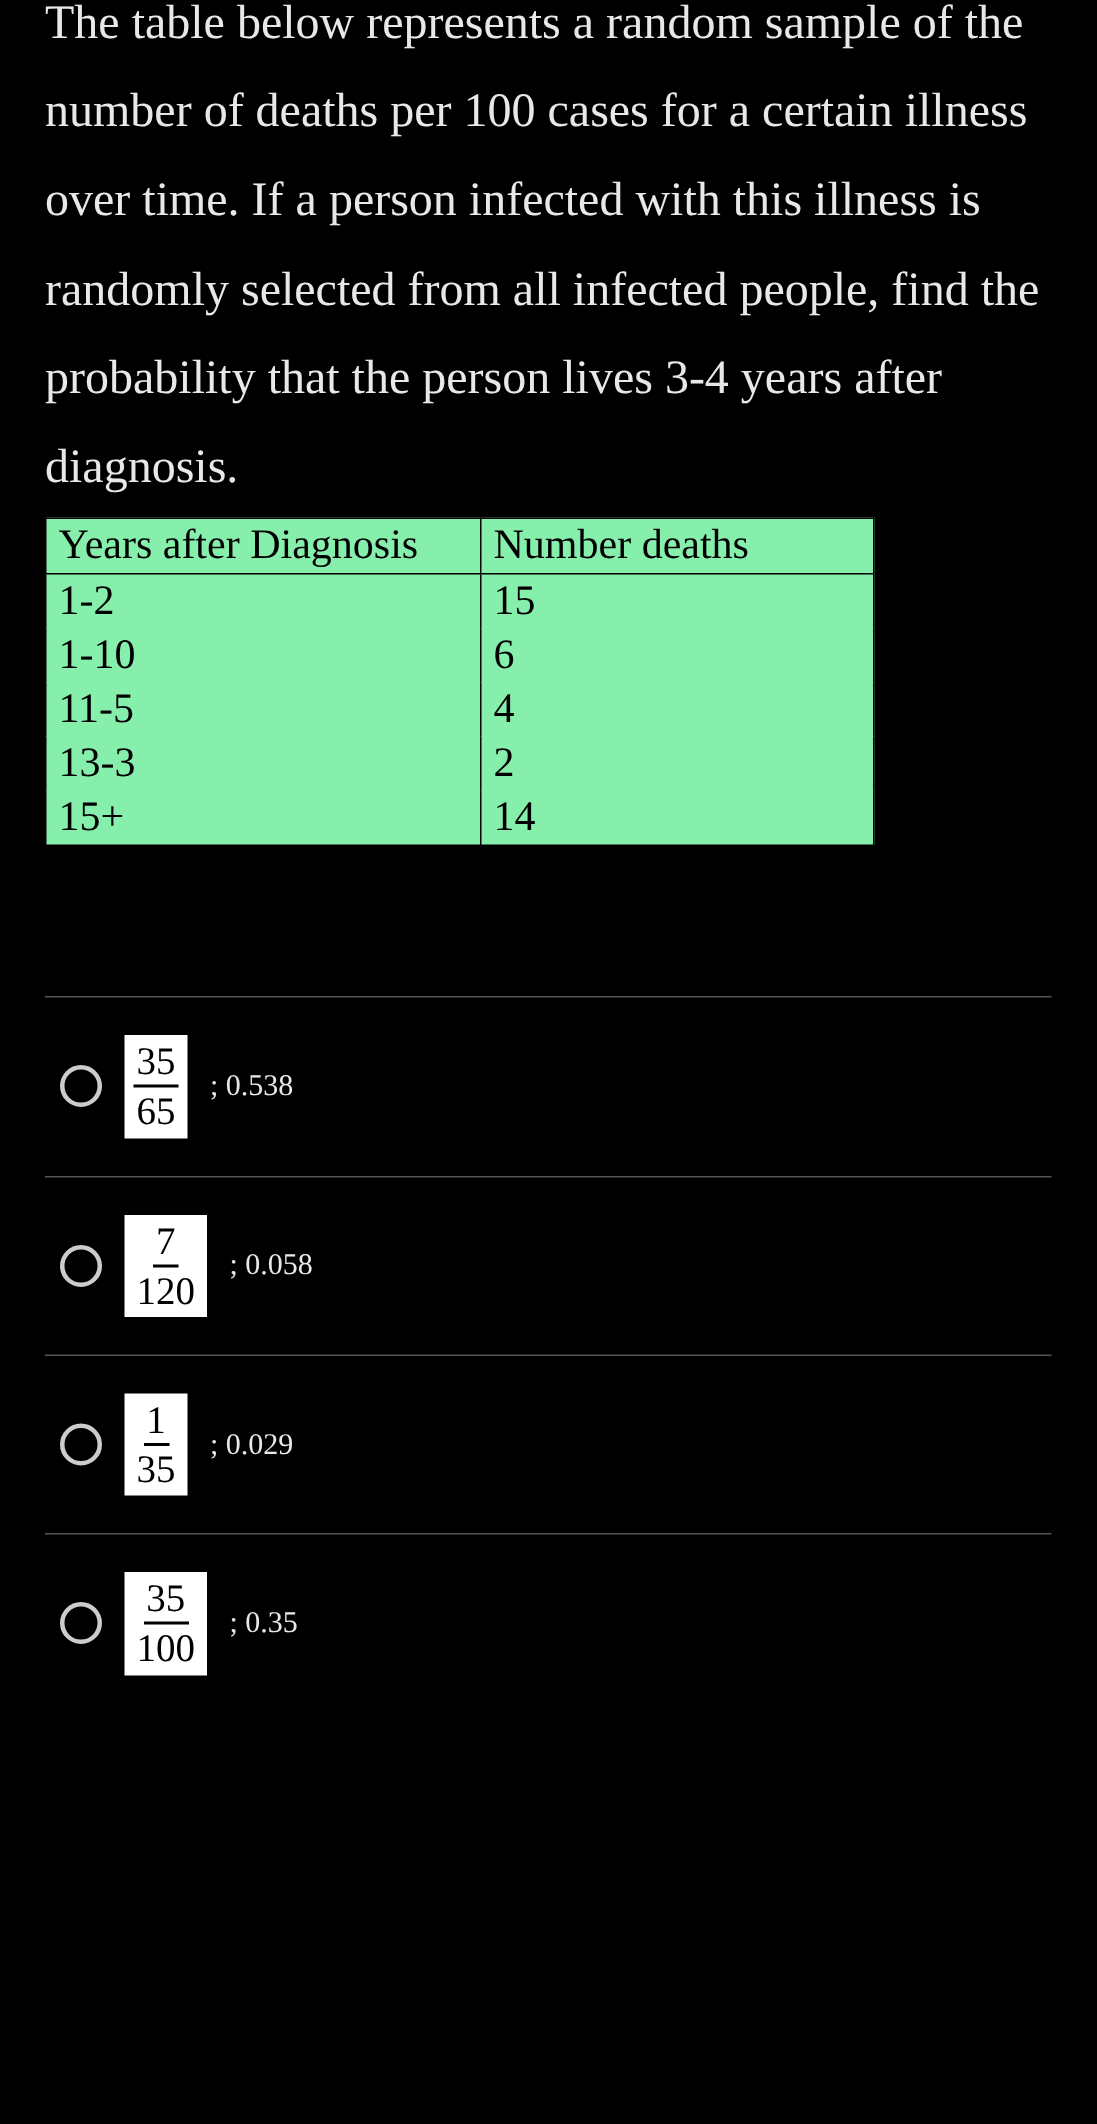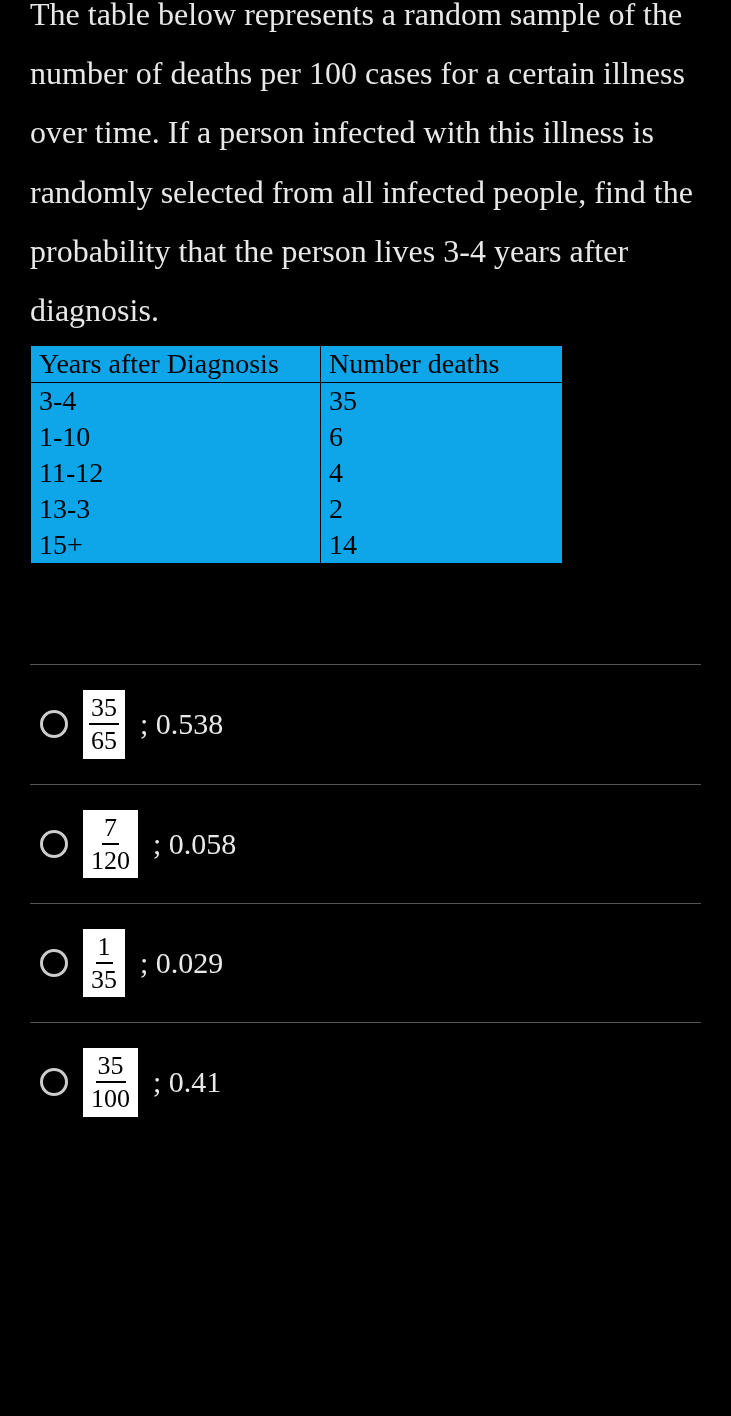--- a/index.html
+++ b/index.html
@@ -24,7 +24,7 @@
       margin-top: -15px;
     }
     .data-table {
-      background-color: #0ea5e9;
+      background-color: #86efac;
       color: #000;
       border-collapse: collapse;
       margin-left: 30px;

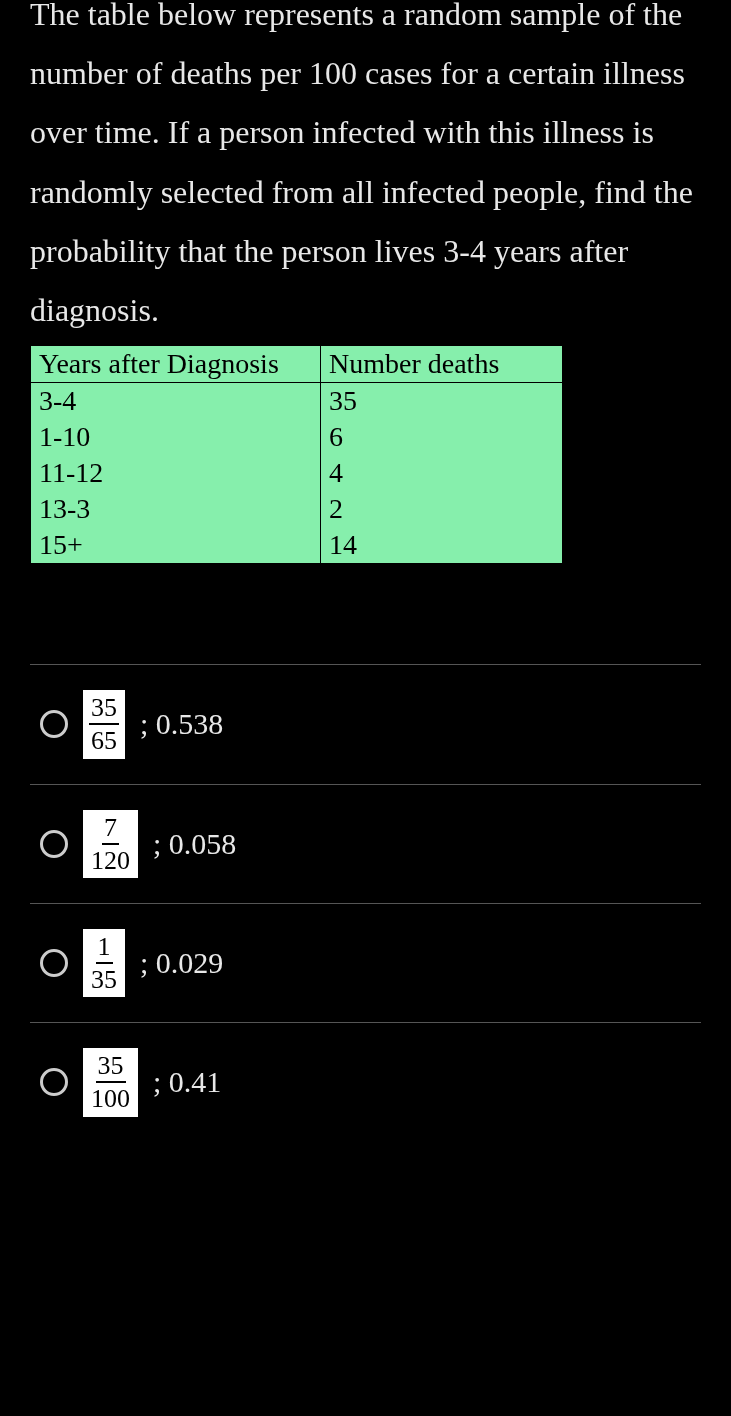--- a/index.html
+++ b/index.html
@@ -46,7 +46,7 @@
       width: 290px;
     }
     .data-table .col2 {
-      width: 242px;
+      width: 262px;
     }
     .data-table tbody td {
       border-top: none;

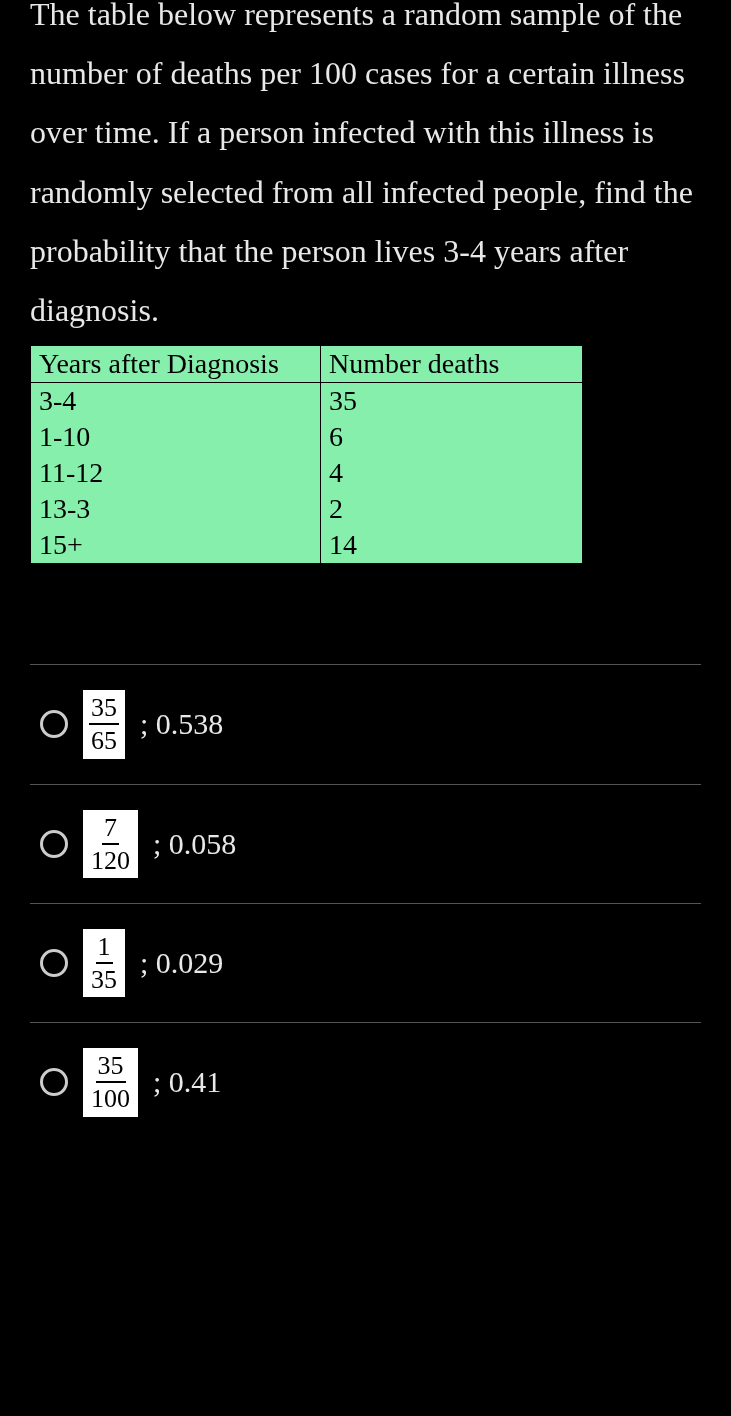--- a/index.html
+++ b/index.html
@@ -111,6 +111,10 @@
   </thead>
   <tbody>
     <tr>
+      <td class="col1">1-2</td>
+      <td class="col2">15</td>
+    </tr>
+    <tr>
       <td class="col1">3-4</td>
       <td class="col2">35</td>
     </tr>

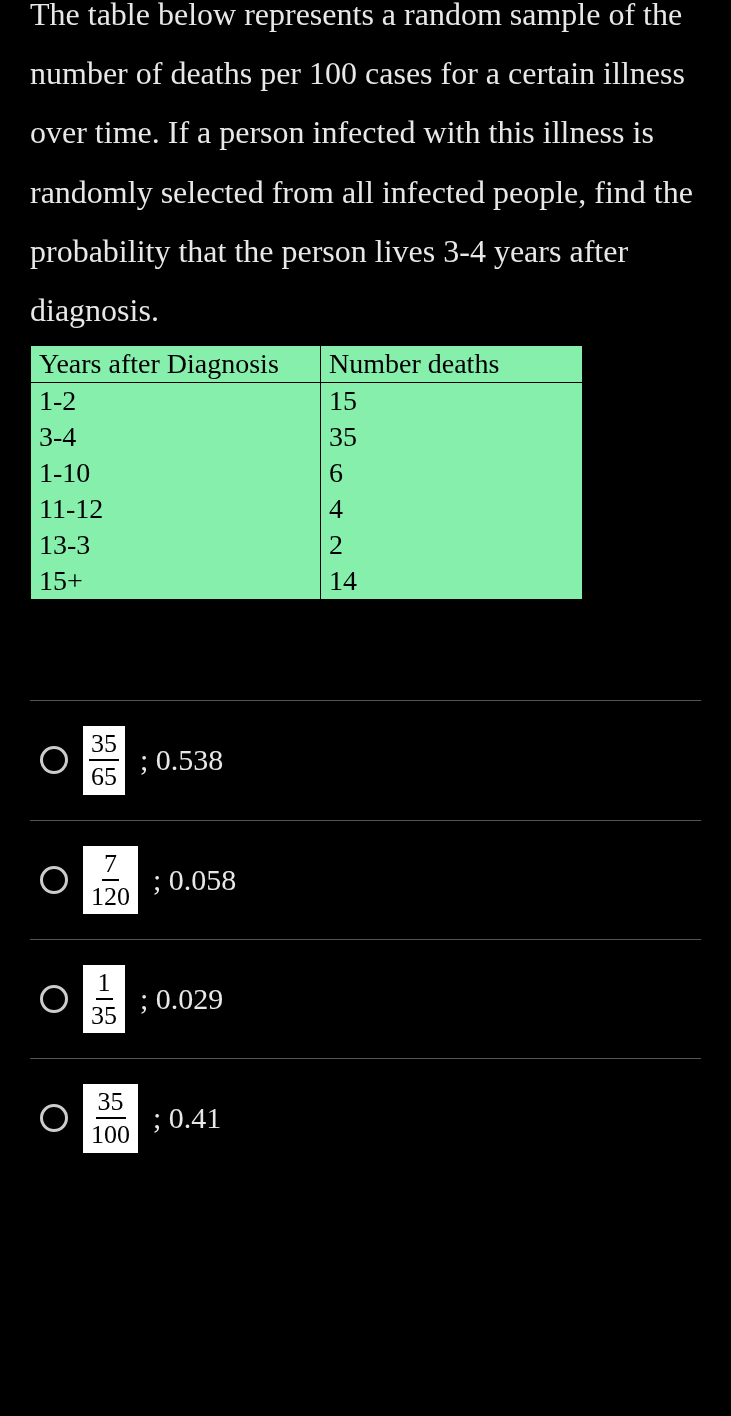--- a/index.html
+++ b/index.html
@@ -115,10 +115,6 @@
       <td class="col2">15</td>
     </tr>
     <tr>
-      <td class="col1">3-4</td>
-      <td class="col2">35</td>
-    </tr>
-    <tr>
       <td class="col1">1-10</td>
       <td class="col2">6</td>
     </tr>

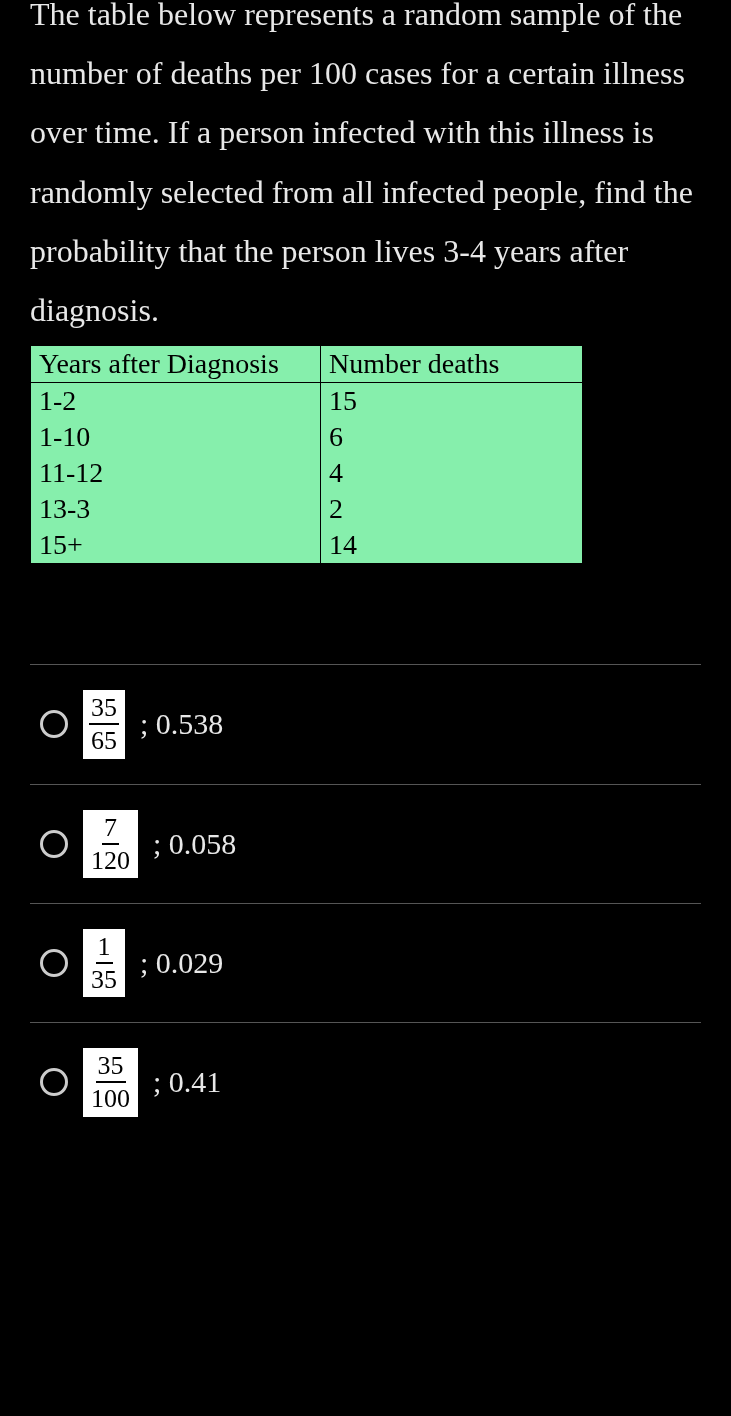--- a/index.html
+++ b/index.html
@@ -119,7 +119,7 @@
       <td class="col2">6</td>
     </tr>
     <tr>
-      <td class="col1">11-12</td>
+      <td class="col1">11-5</td>
       <td class="col2">4</td>
     </tr>
     <tr>

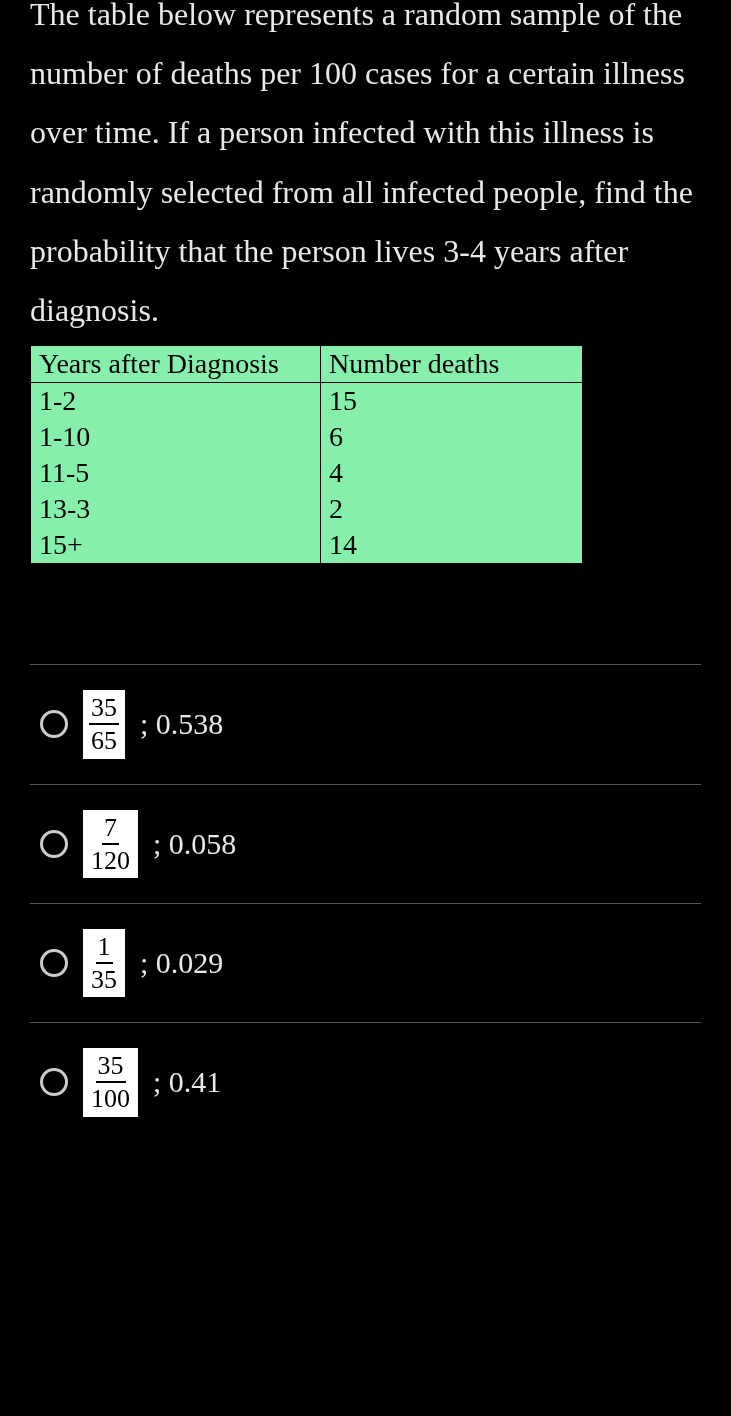--- a/index.html
+++ b/index.html
@@ -92,7 +92,7 @@
       padding: 0 2px;
     }
     .option-text {
-      font-size: 30px;
+      font-size: 20px;
       color: #e8e8e8;
       font-weight: 300;
     }

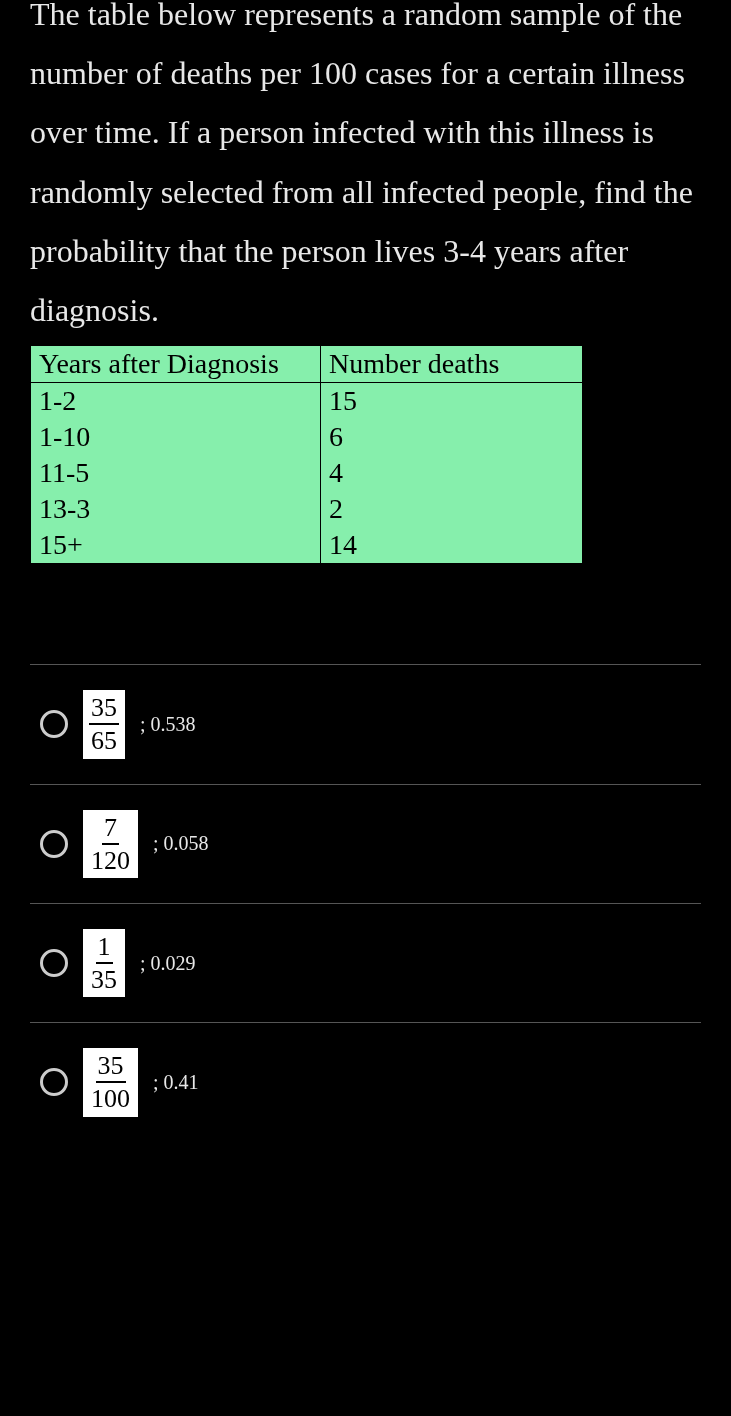--- a/index.html
+++ b/index.html
@@ -167,7 +167,7 @@
       <span class="num">35</span>
       <span class="den">100</span>
     </div>
-    <span class="option-text">; 0.41</span>
+    <span class="option-text">; 0.35</span>
   </div>
 </div>
 

